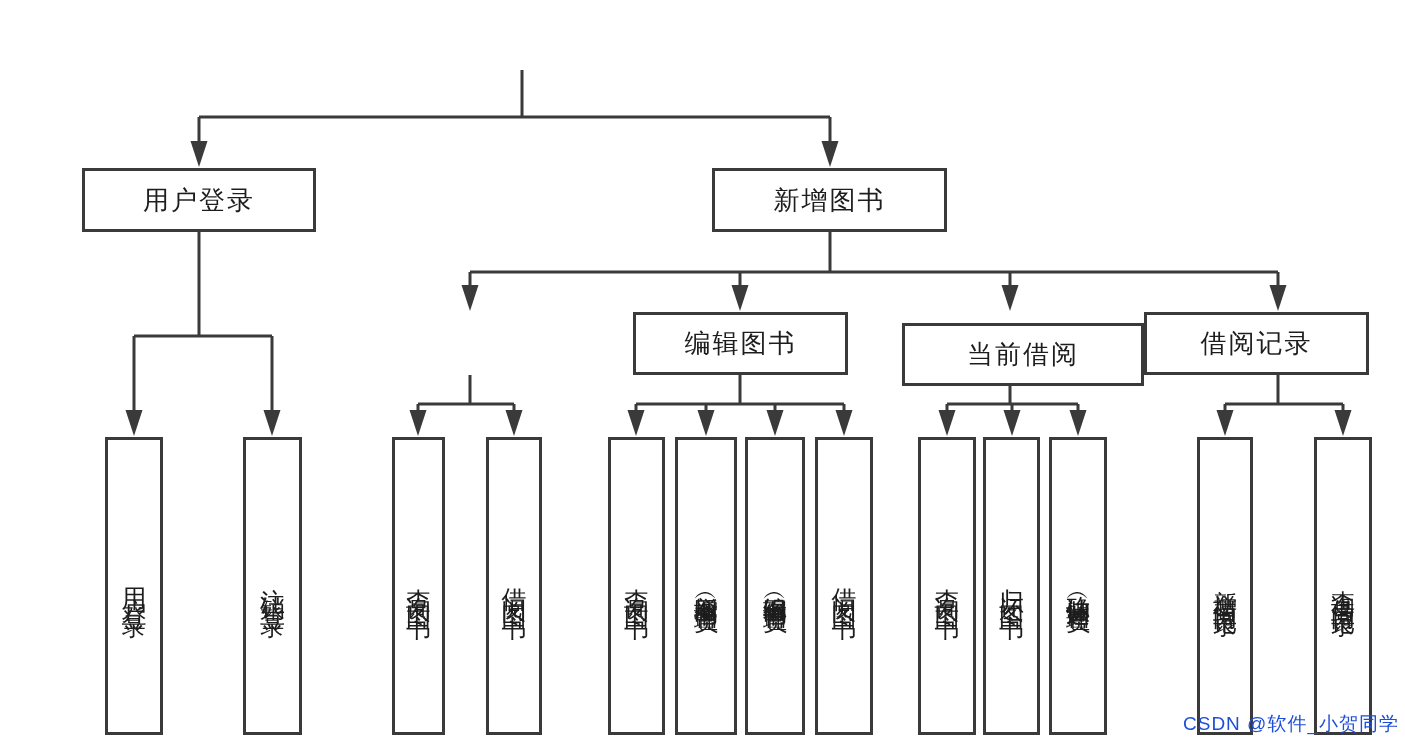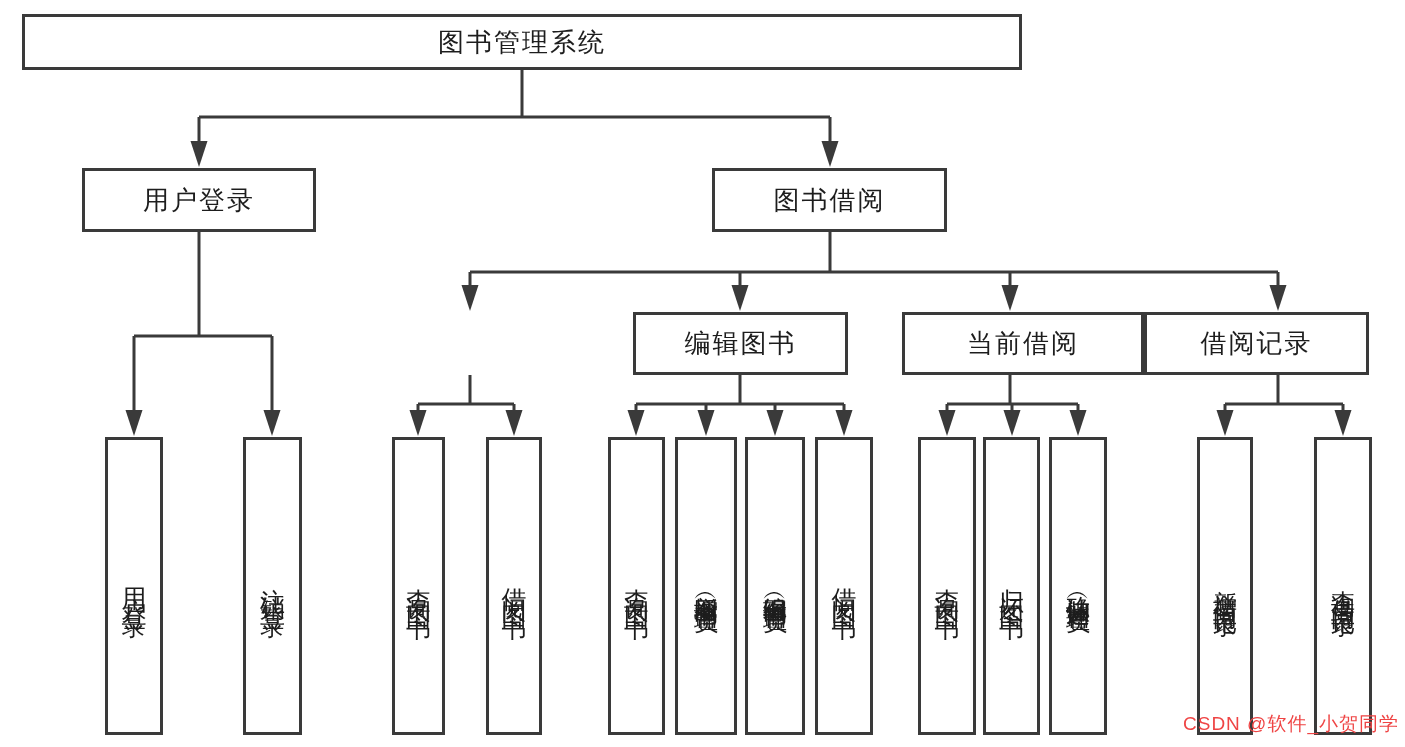--- a/index.html
+++ b/index.html
@@ -71,9 +71,6 @@
     </g>
   </svg>
 
-  <div class="node" style="left:22px;top:14px;width:1000px;height:56px">
-    <span class="hlabel">图书管理系统</span>
-  </div>
 
   <div class="node" style="left:82px;top:168px;width:234px;height:64px">
     <span class="hlabel">用户登录</span>

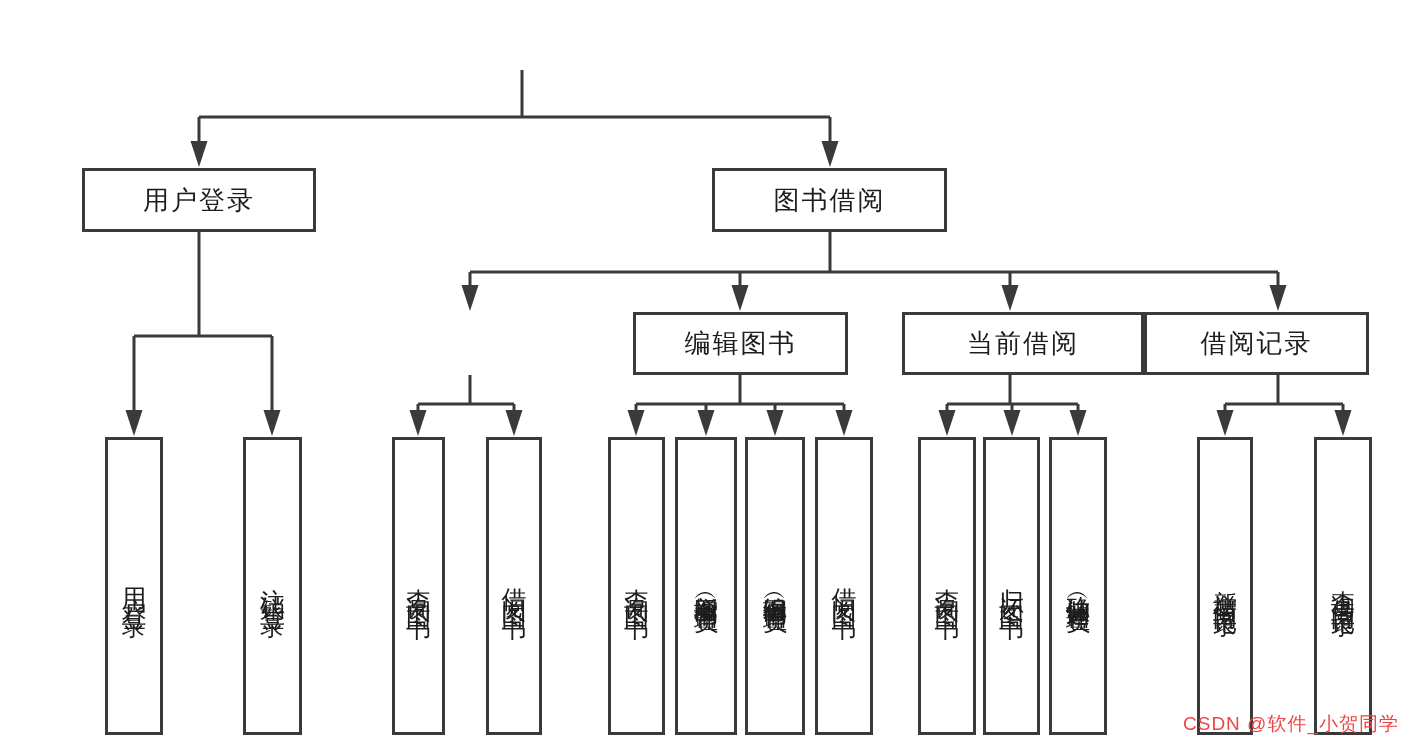--- a/index.html
+++ b/index.html
@@ -76,7 +76,7 @@
     <span class="hlabel">用户登录</span>
   </div>
   <div class="node" style="left:712px;top:168px;width:235px;height:64px">
-    <span class="hlabel">图书借阅</span>
+    <span class="hlabel">新增图书</span>
   </div>
 
   <div class="node" style="left:633px;top:312px;width:215px;height:63px">

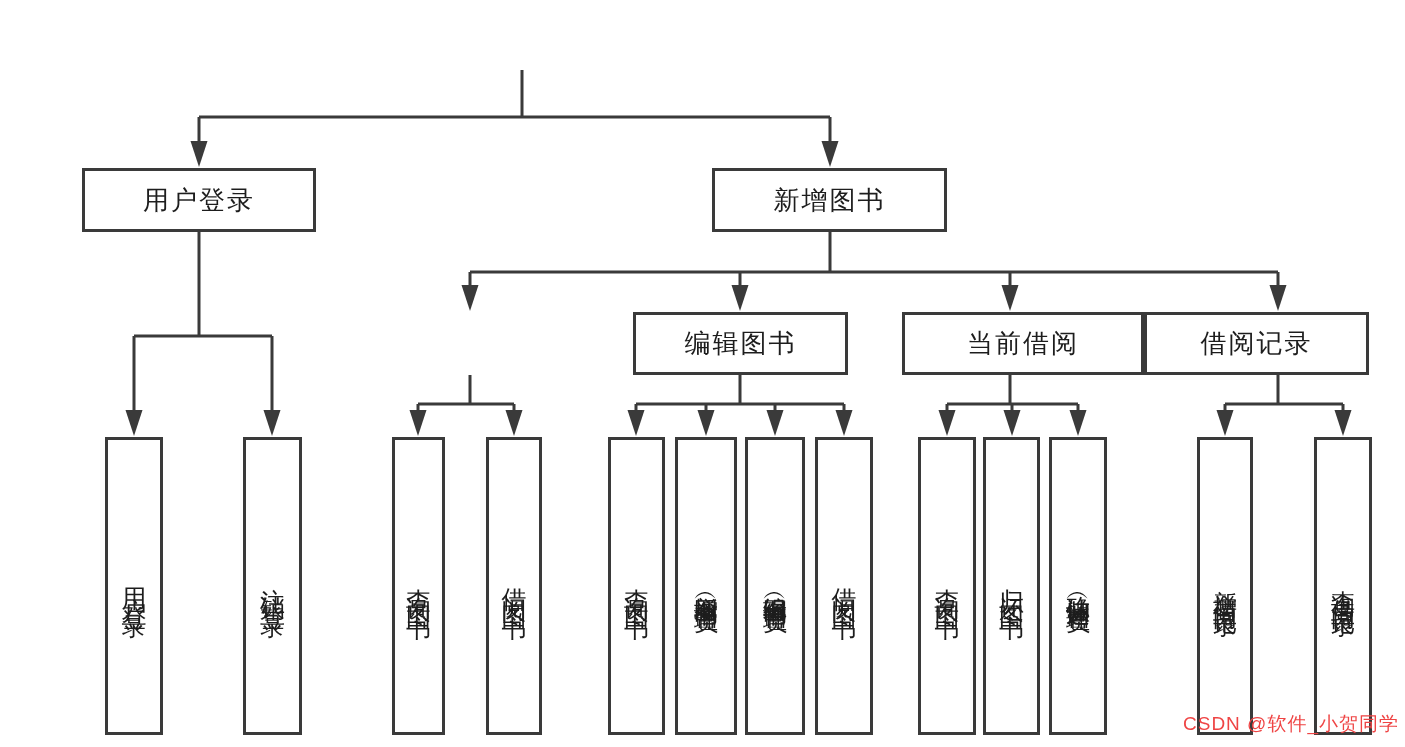--- a/index.html
+++ b/index.html
@@ -82,7 +82,7 @@
   <div class="node" style="left:633px;top:312px;width:215px;height:63px">
     <span class="hlabel">编辑图书</span>
   </div>
-  <div class="node" style="left:902px;top:312px;width:242px;height:63px">
+  <div class="node" style="left:902px;top:323px;width:242px;height:63px">
     <span class="hlabel">当前借阅</span>
   </div>
   <div class="node" style="left:1144px;top:312px;width:225px;height:63px">

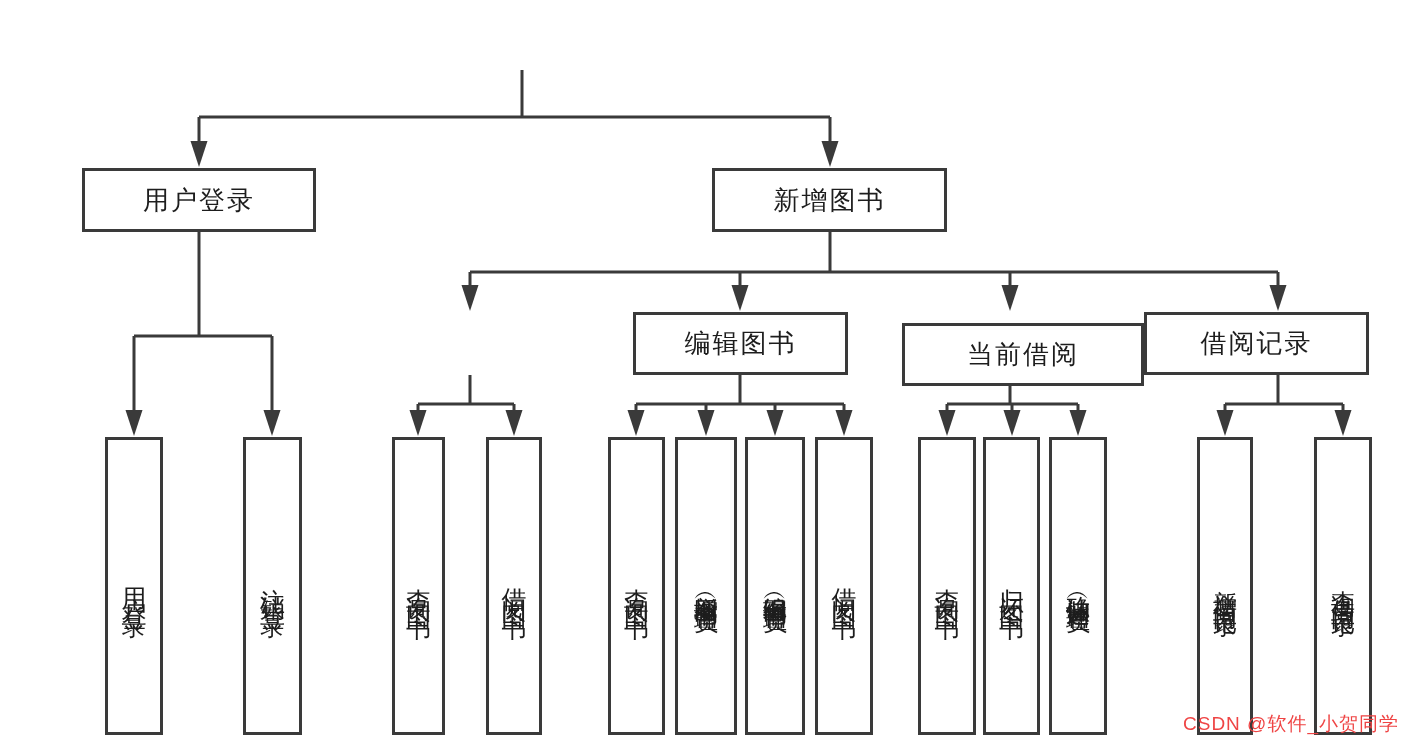--- a/index.html
+++ b/index.html
@@ -23,7 +23,7 @@
   .leaf.long .v{font-size:24px;letter-spacing:2px;}
   .watermark{
     position:absolute;left:1183px;top:711px;z-index:2;
-    color:#ef4444;font-size:19px;letter-spacing:1px;white-space:nowrap;
+    color:#1d4ed8;font-size:19px;letter-spacing:1px;white-space:nowrap;
   }
 </style>
 </head>

